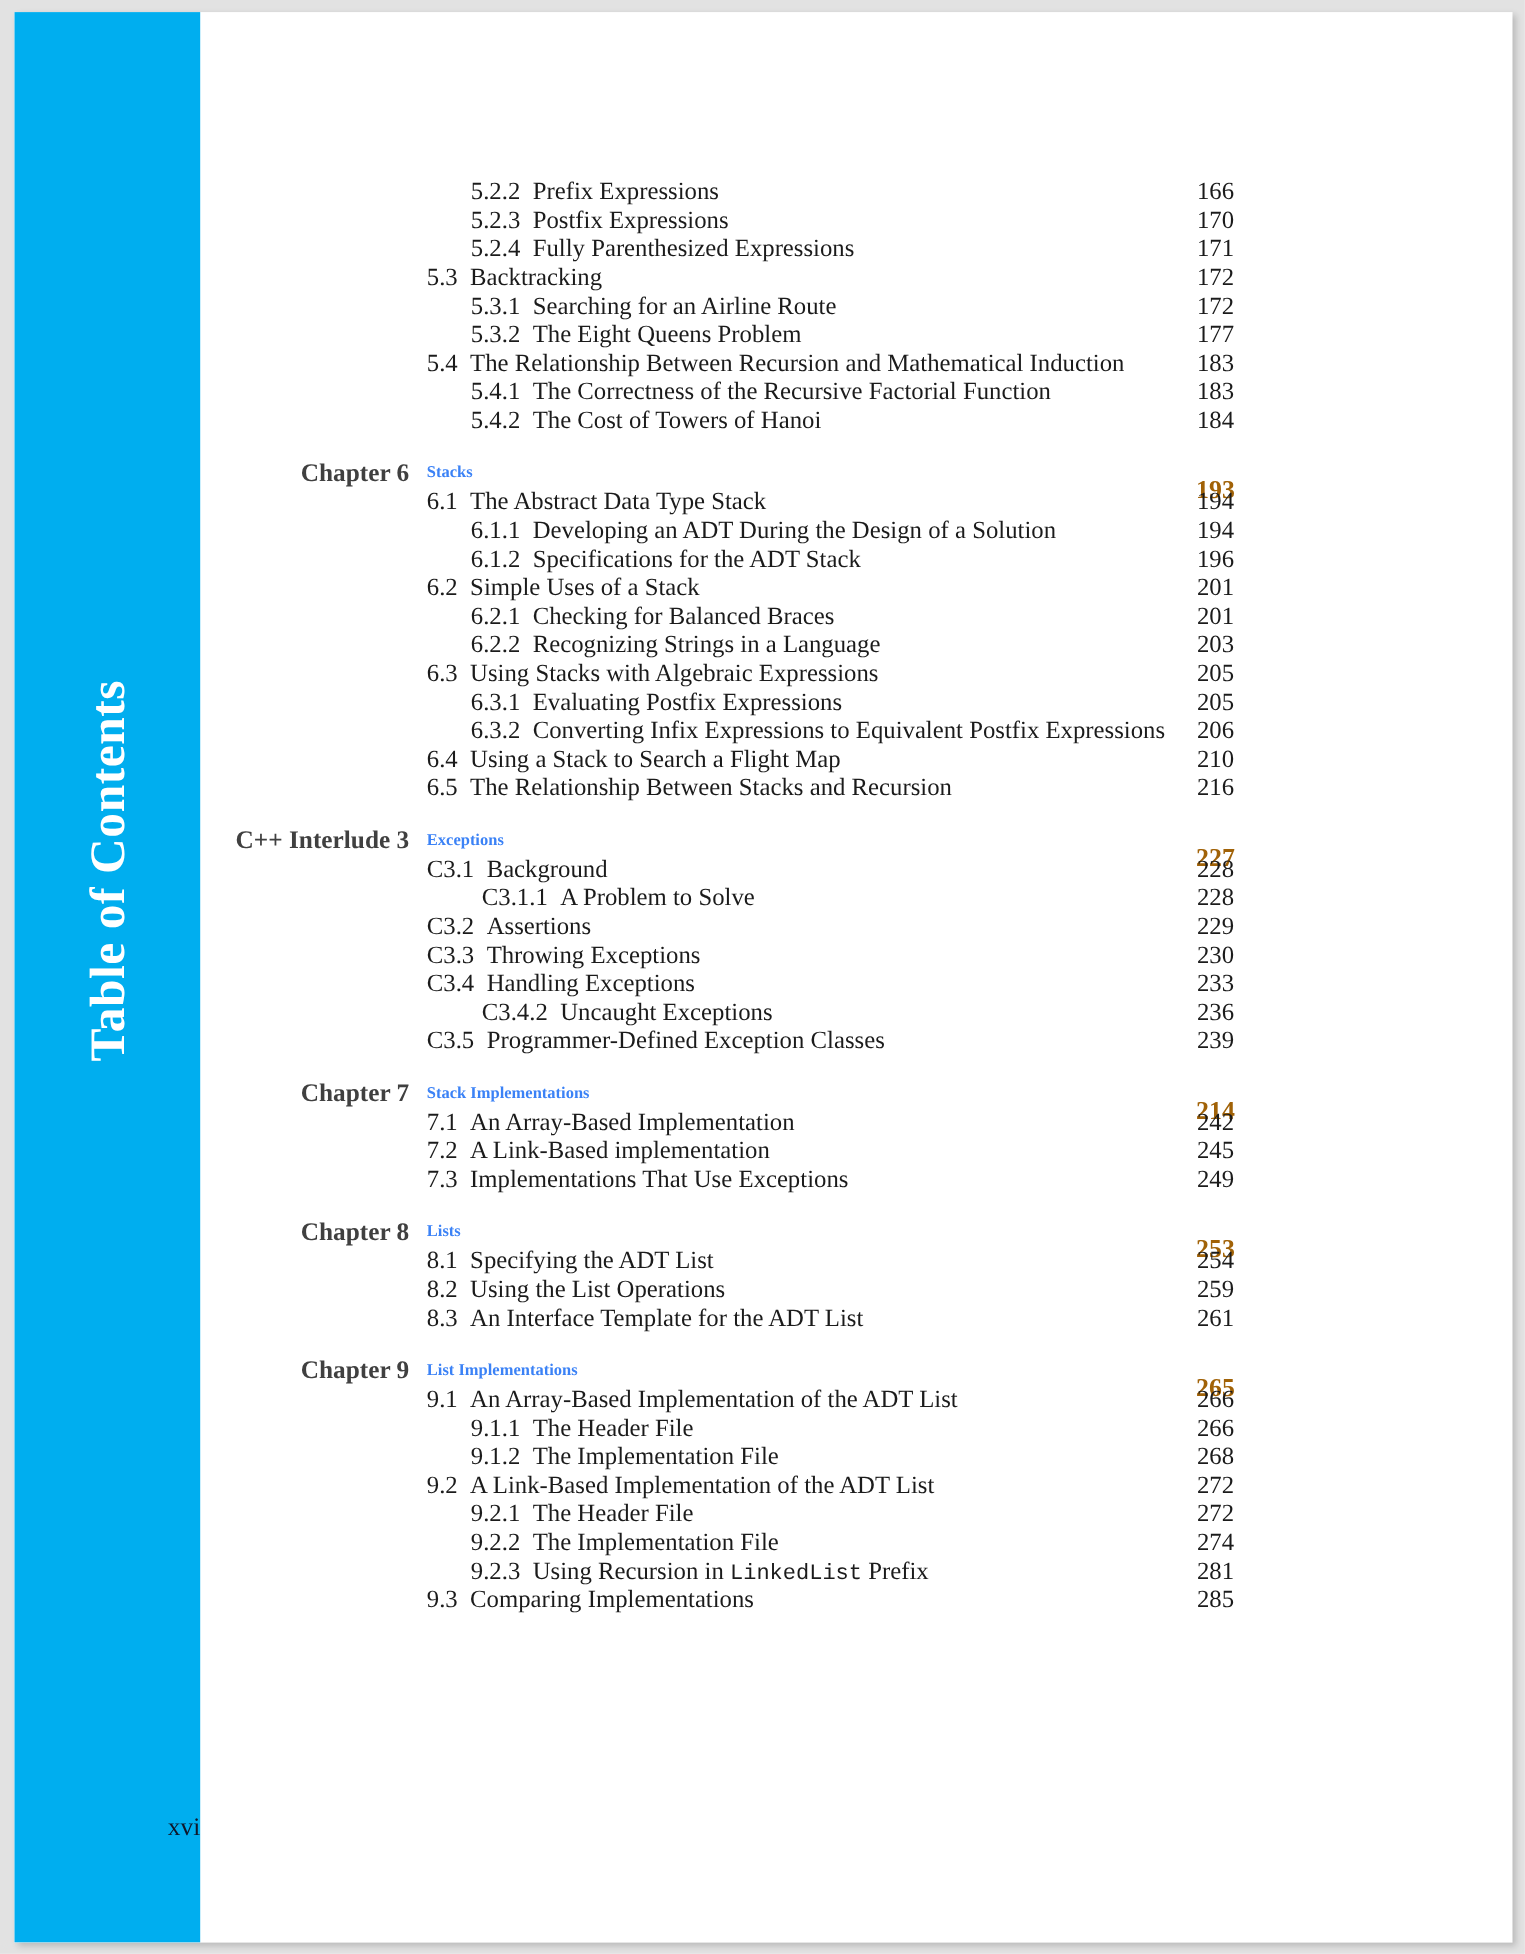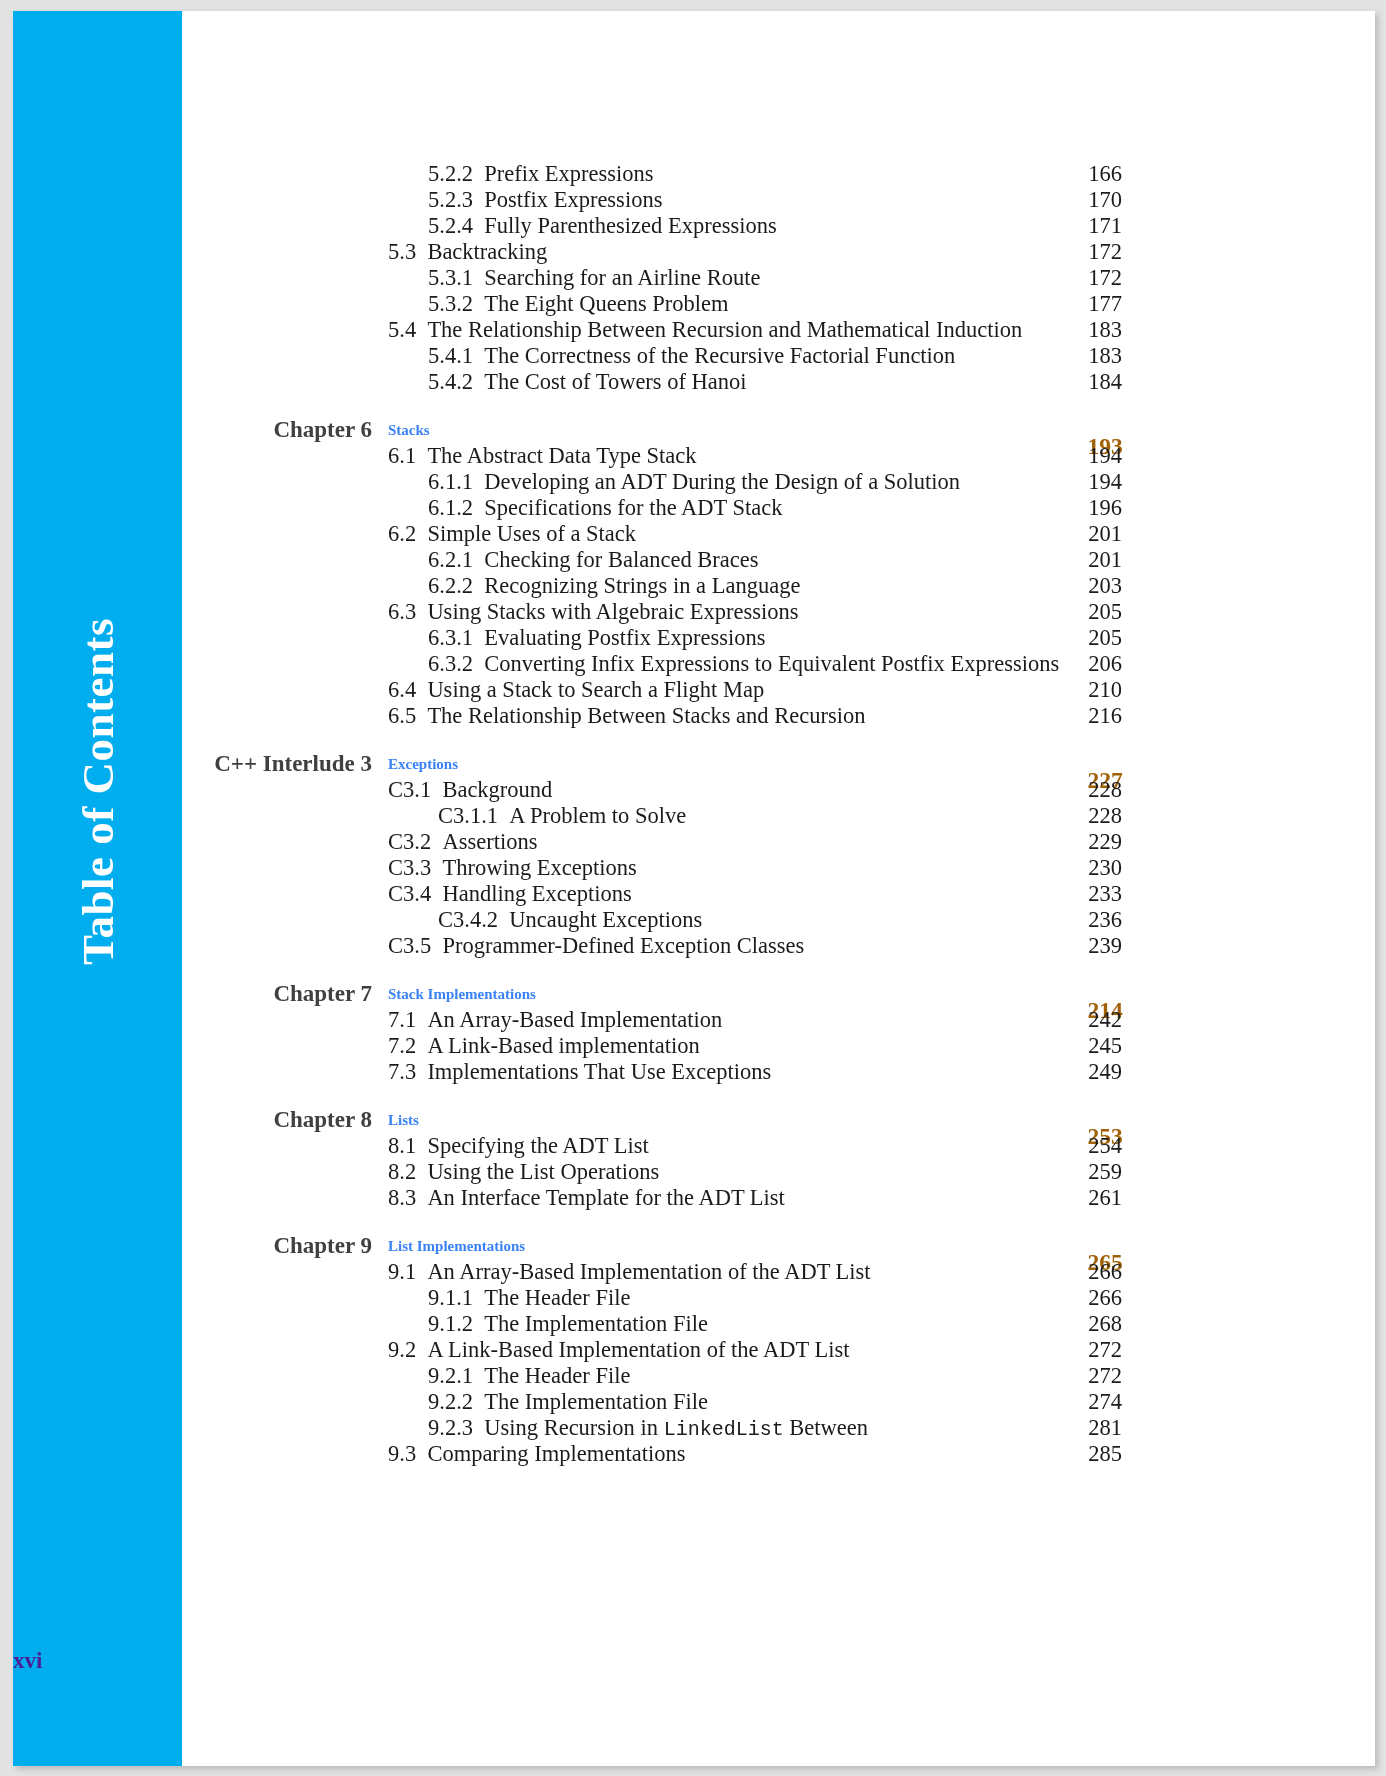--- a/index.html
+++ b/index.html
@@ -320,7 +320,7 @@
           <div class="num">274</div>
         </div>
         <div class="row">
-          <div class="t-l2"><span class="secnum">9.2.3</span>&nbsp;&nbsp;<span>Using Recursion in </span><span class="mono">LinkedList</span><span> Between</span></div>
+          <div class="t-l2"><span class="secnum">9.2.3</span>&nbsp;&nbsp;<span>Using Recursion in </span><span class="mono">LinkedList</span><span> Prefix</span></div>
           <div class="num">281</div>
         </div>
         <div class="row">

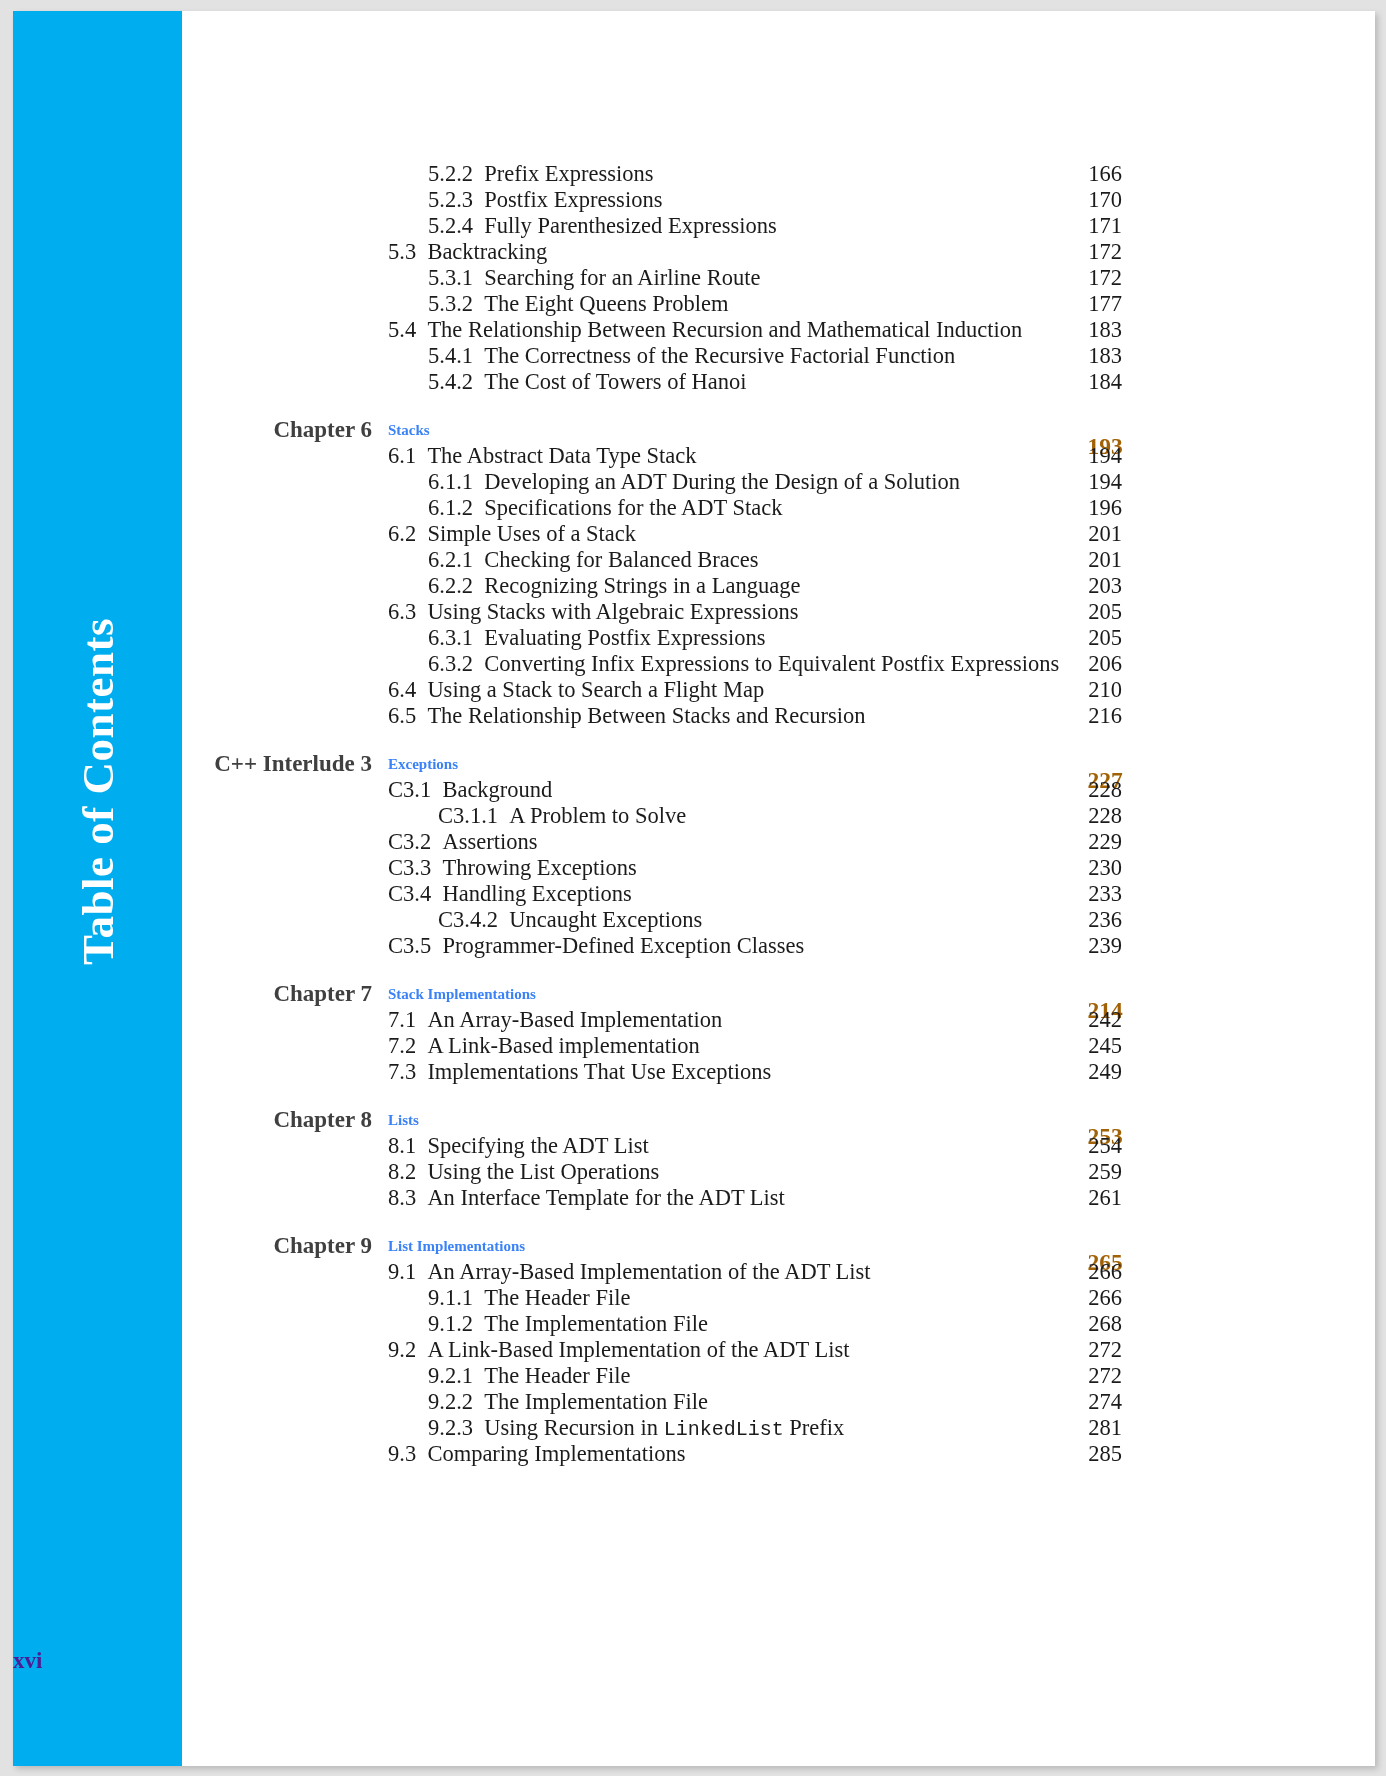--- a/index.html
+++ b/index.html
@@ -60,9 +60,9 @@
     left: 0;
     bottom: 92px;
     width: 169px;
-    text-align: left;
-    color: #4c1d95;
-    font-weight: bold;
+    text-align: right;
+    color: #0f172a;
+    font-weight: normal;
     font-size: 23px;
     font-family: "Liberation Serif", "DejaVu Serif", serif;
   }

